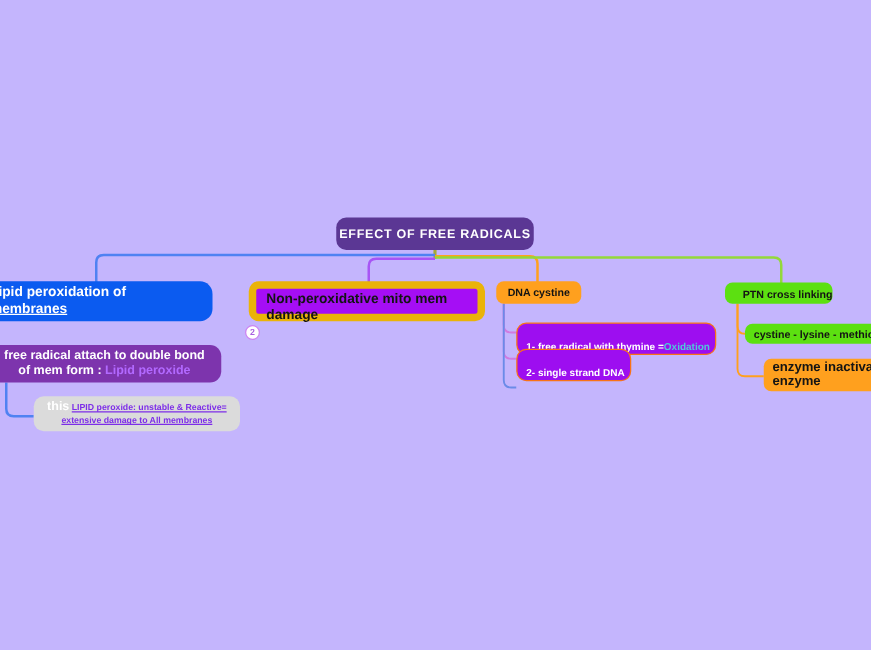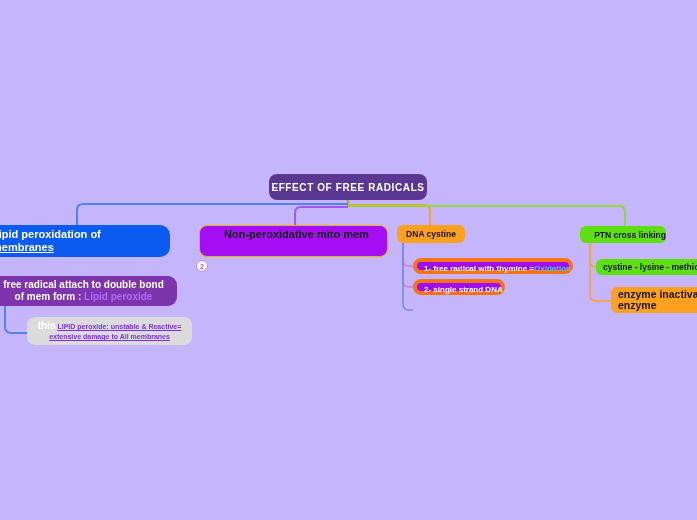--- a/index.html
+++ b/index.html
@@ -24,7 +24,7 @@
 
   .nonperox-node{
     left:199px;top:225px;width:189px;height:32px;background:#a50ef5;border-radius:8px;
-    border:1px solid #eab308;color:#141414;font-size:11px;line-height:13px;padding:2px 24px;
+    border:6px solid #eab308;color:#141414;font-size:11px;line-height:13px;padding:2px 8px;
     white-space:nowrap;
   }
   .badge{

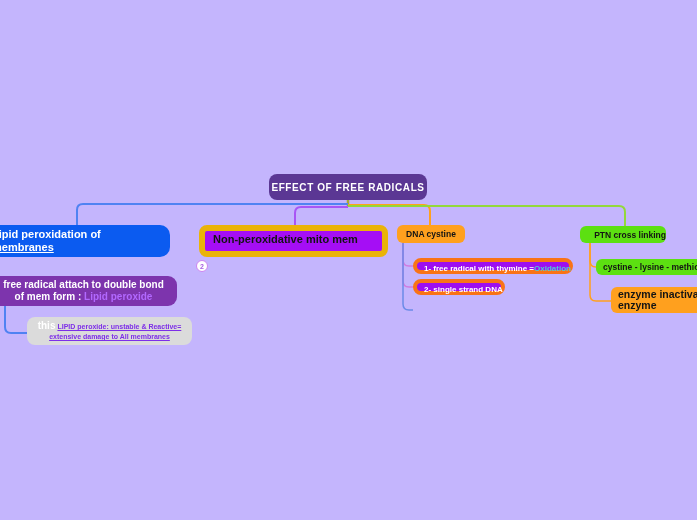--- a/index.html
+++ b/index.html
@@ -108,6 +108,7 @@
 
   <div class="node nonperox-node">
     <div>Non-peroxidative mito mem</div>
+    <div>damage</div>
   </div>
   <div class="node badge">
     <span>2</span>

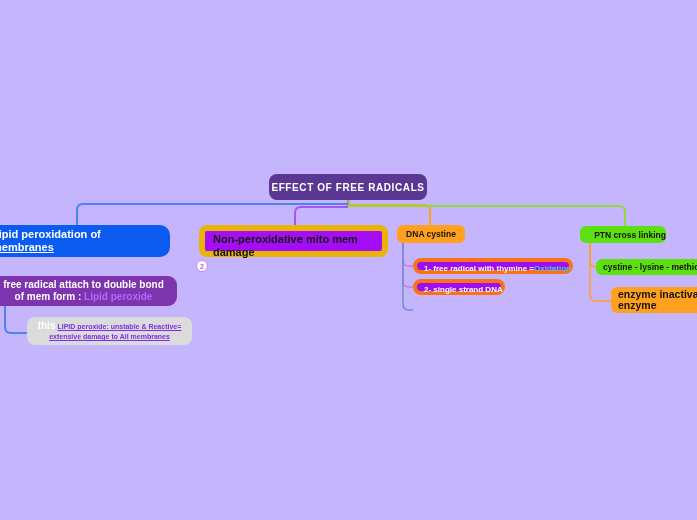--- a/index.html
+++ b/index.html
@@ -53,8 +53,8 @@
     white-space:nowrap;
   }
   .pill{
-    background:#9d0ef0;border:4px solid #f97316;border-radius:8px;color:#ffffff;
-    font-size:8px;line-height:14px;padding:0 7px;white-space:nowrap;text-align:right;
+    background:#9d0ef0;border:1px solid #f97316;border-radius:8px;color:#ffffff;
+    font-size:8px;line-height:14px;padding:12px 7px;white-space:nowrap;text-align:right;
   }
   .dna-c1{left:413px;top:258px;width:160px;height:16px;}
   .dna-c1 .hl{color:#4fc8d8;}

